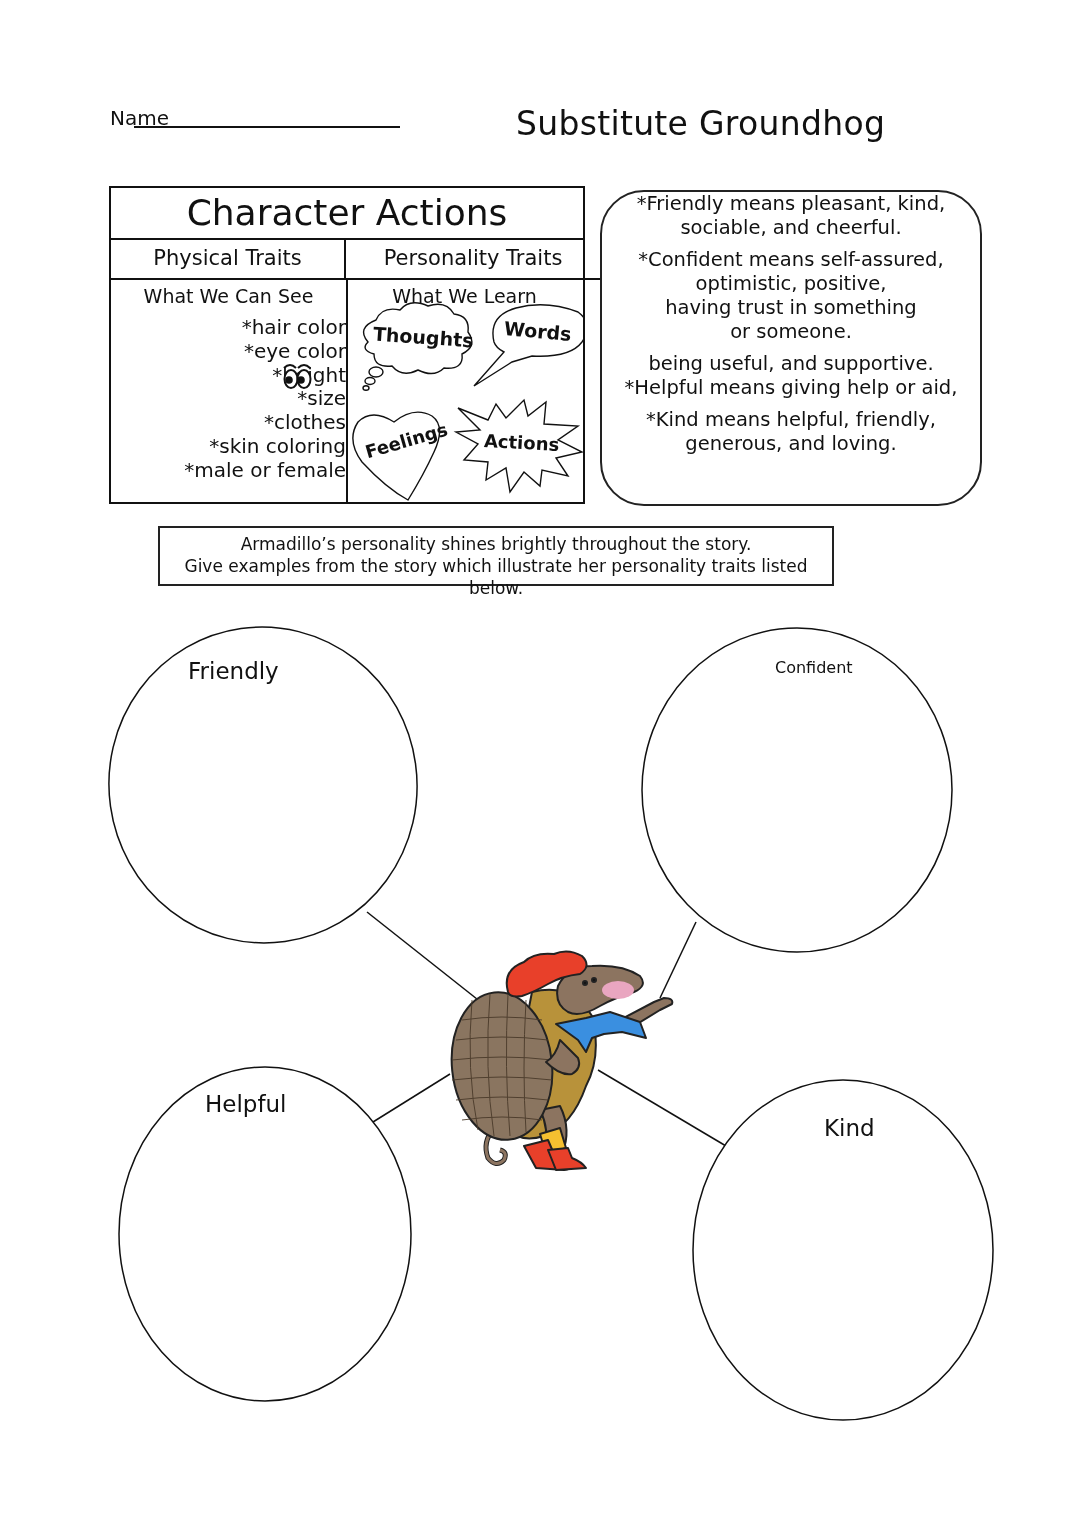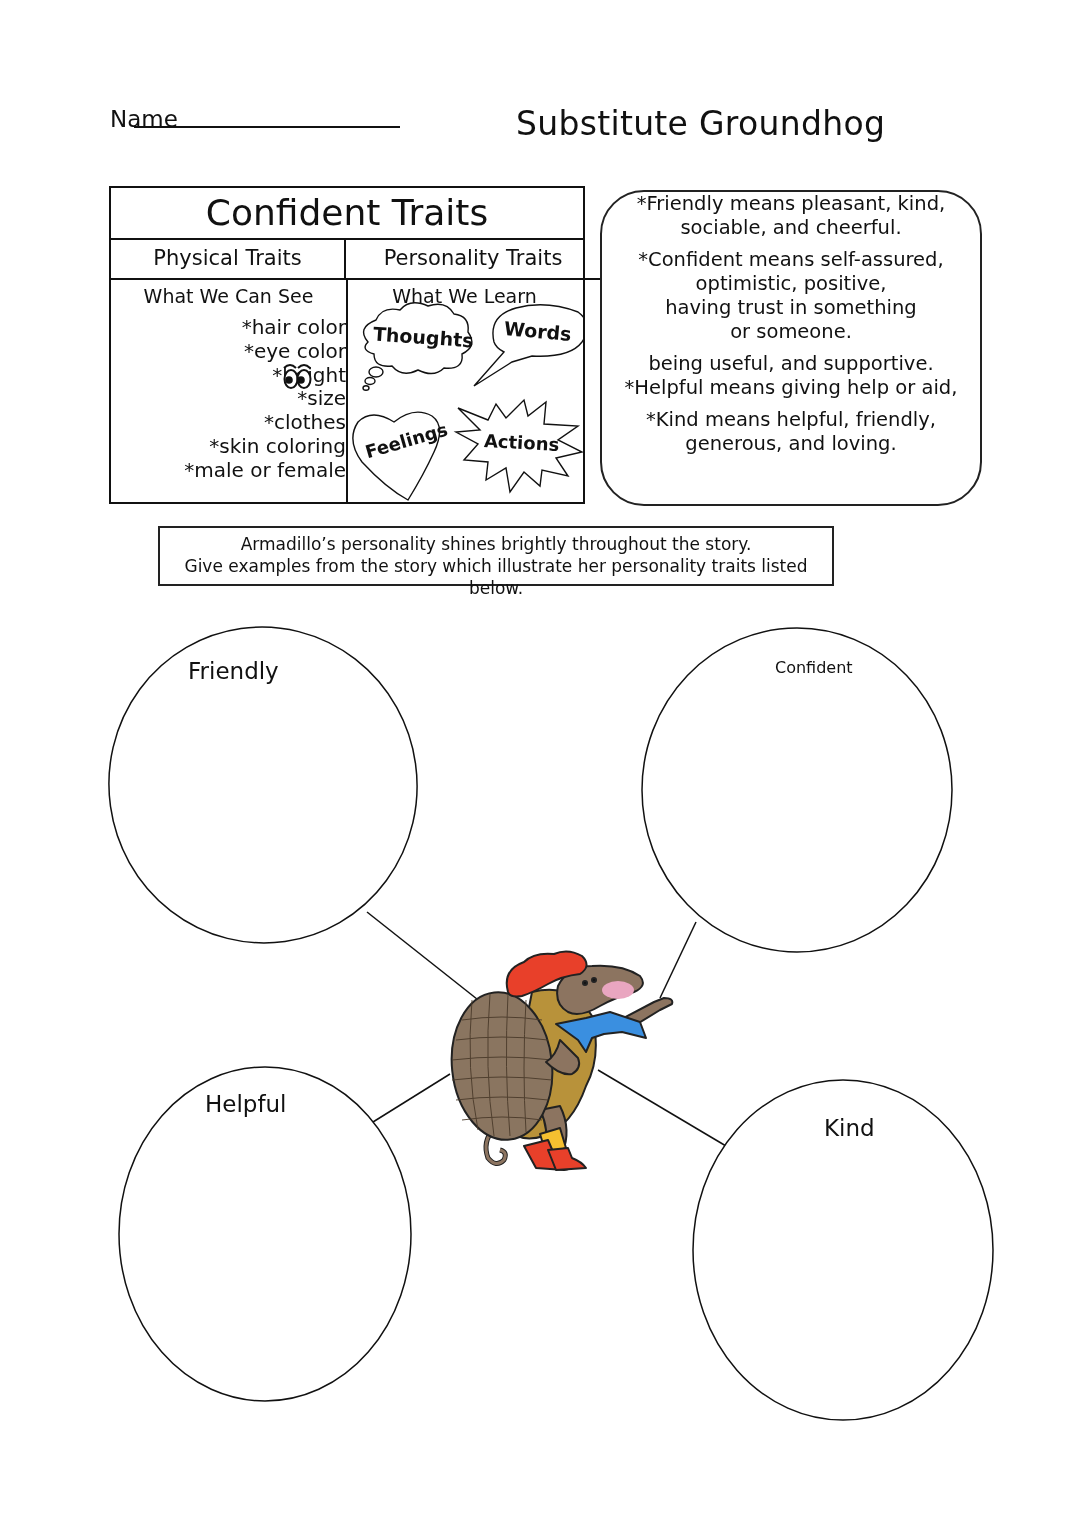--- a/index.html
+++ b/index.html
@@ -6,7 +6,7 @@
   body { width: 1086px; height: 1536px; position: relative; overflow: hidden;
          font-family: "DejaVu Sans", sans-serif; color: #111; }
   .abs { position: absolute; }
-  .name-label { left: 110px; top: 106px; font-size: 23px; }
+  .name-label { left: 110px; top: 106px; font-size: 20px; }
   .name-line { left: 134px; top: 126px; width: 266px; border-bottom: 2px solid #111; }
   .title { left: 516px; top: 104px; font-size: 33px; letter-spacing: 0.3px; }
 

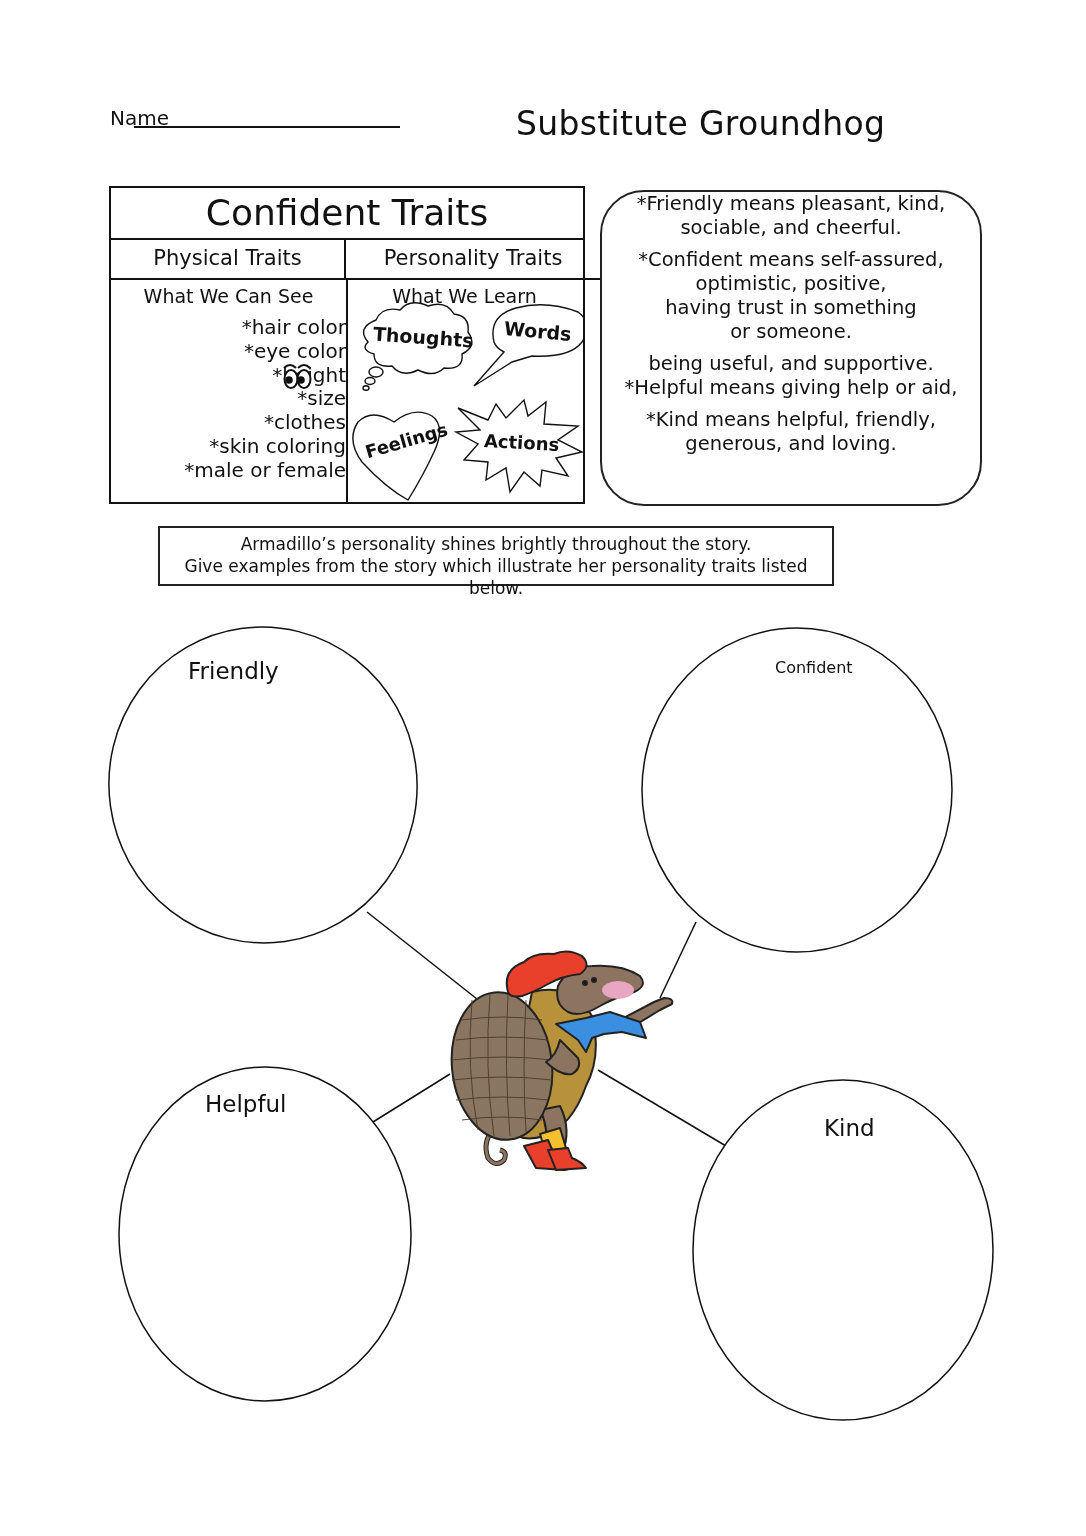--- a/index.html
+++ b/index.html
@@ -44,7 +44,7 @@
 <div class="abs title">Substitute Groundhog</div>
 
 <div class="abs traits-table">
-  <div class="tt-head">Confident Traits</div>
+  <div class="tt-head">Character Actions</div>
   <div class="tt-sub tt-col-left">Physical Traits</div>
   <div class="tt-sub tt-col-right">Personality Traits</div>
 

